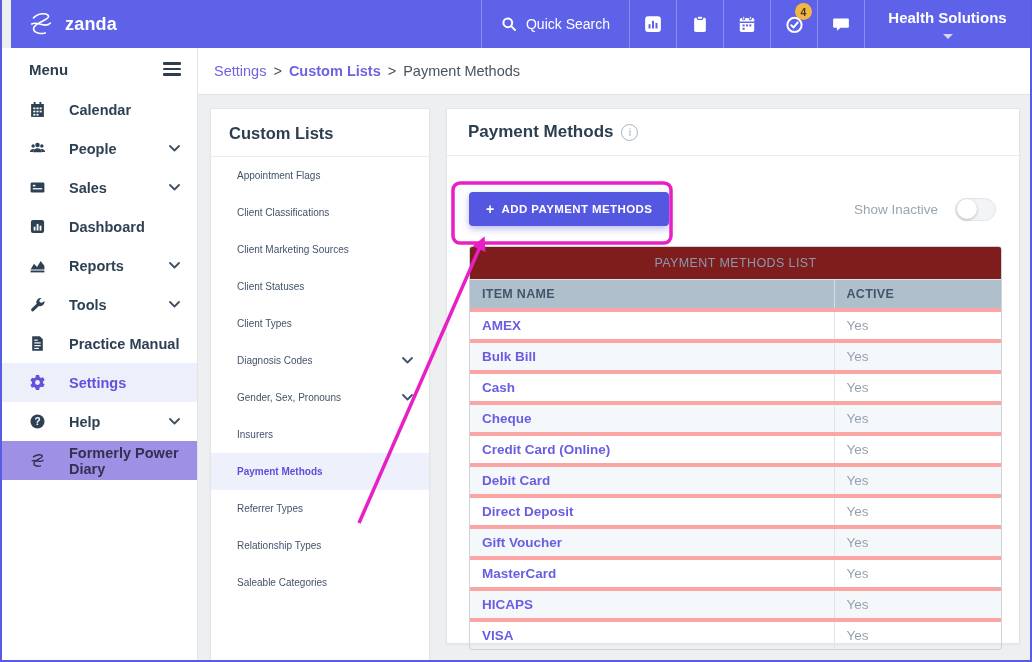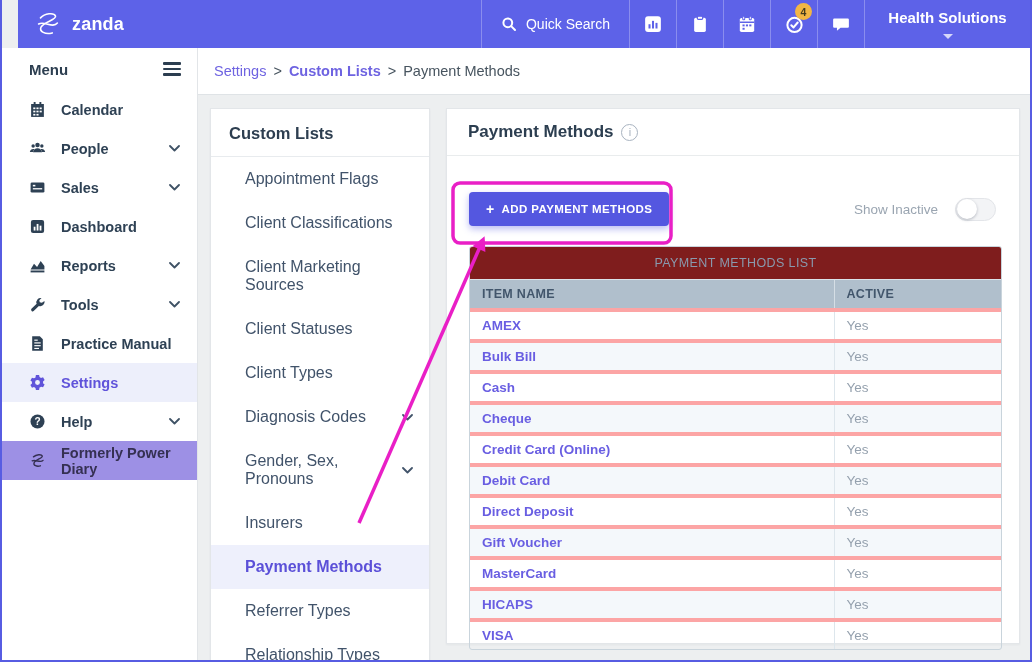--- a/index.html
+++ b/index.html
@@ -17,7 +17,7 @@
 
   
   .topbar {
-    position:absolute; left:16px; top:0; right:0; height:48px;
+    position:absolute; left:9px; top:0; right:0; height:48px;
     background:#5d62e8; display:flex; align-items:stretch; color:#fff;
   }
   .brand { display:flex; align-items:center; gap:9px; padding-left:15px; flex:1; }

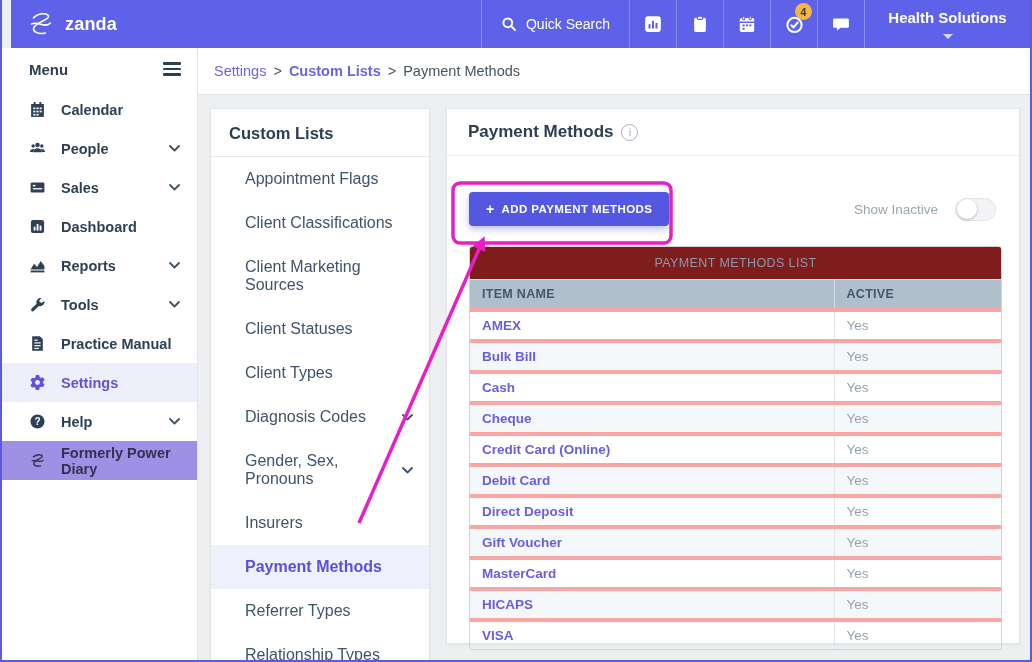--- a/index.html
+++ b/index.html
@@ -53,7 +53,7 @@
     padding:0 17px 0 27px; color:#2e4154; cursor:pointer;
   }
   .nav-icon { width:17px; height:17px; flex:0 0 17px; display:flex; align-items:center; }
-  .nav-label { font-size:14.5px; font-weight:bold; flex:1; }
+  .nav-label { font-size:14.5px; font-weight:bold; flex:1;margin-left:8px; }
   .nav-item .chev { color:#3f5265; display:flex; }
   .nav-item.active { background:#edeffb; color:#6053da; }
   .nav-item.brand-item { background:#9d90e5; color:#353052; }

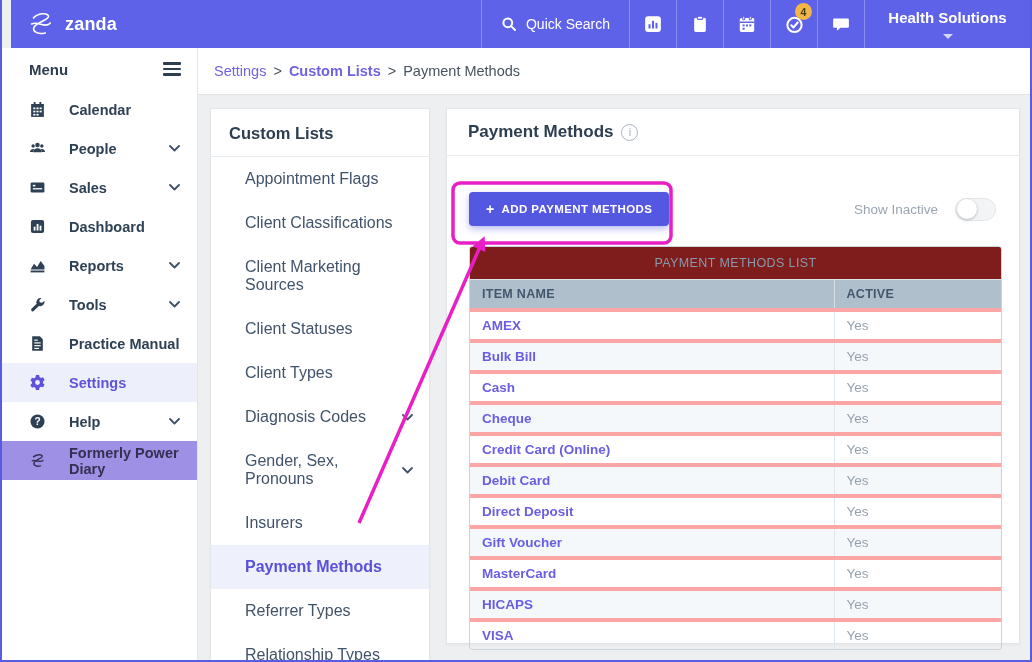--- a/index.html
+++ b/index.html
@@ -76,7 +76,7 @@
   .cl-head { padding:15px 18px 13px; border-bottom:1px solid #e8ebee; }
   .cl-title { font-size:16.5px; font-weight:bold; color:#2d3e50; }
   .cl-item {
-    padding:13px 16px 13px 34px; font-size:16px; color:#41536a;
+    padding:13px 16px 13px 26px; font-size:10px; color:#41536a;
     display:flex; align-items:center; justify-content:space-between; cursor:pointer;
   }
   .cl-item.active { background:#eef0fc; color:#5b50d8; font-weight:bold; }

